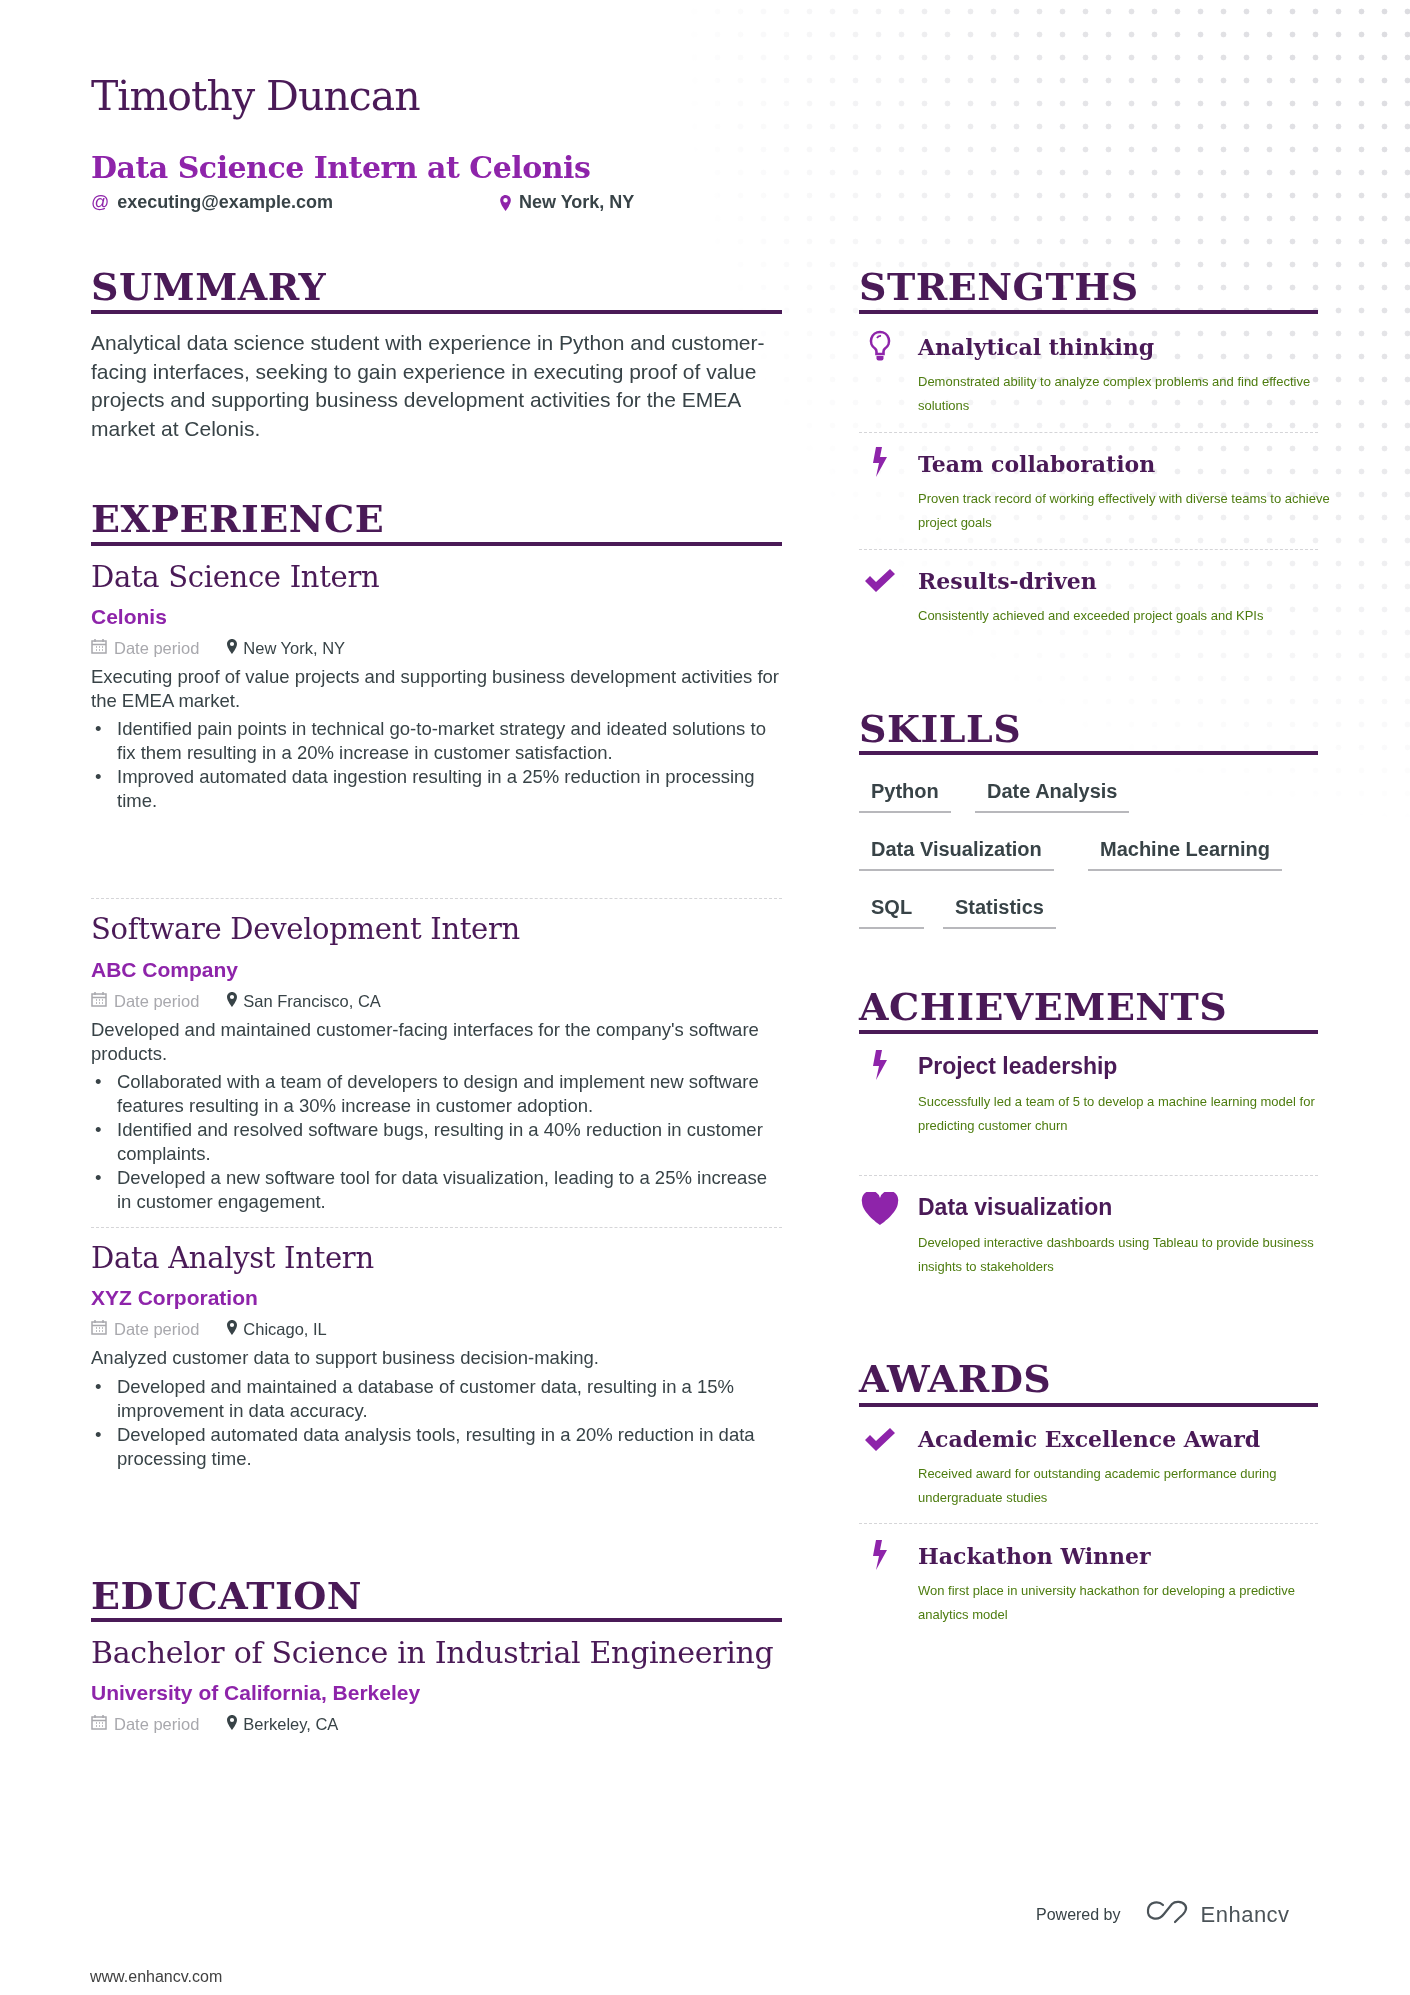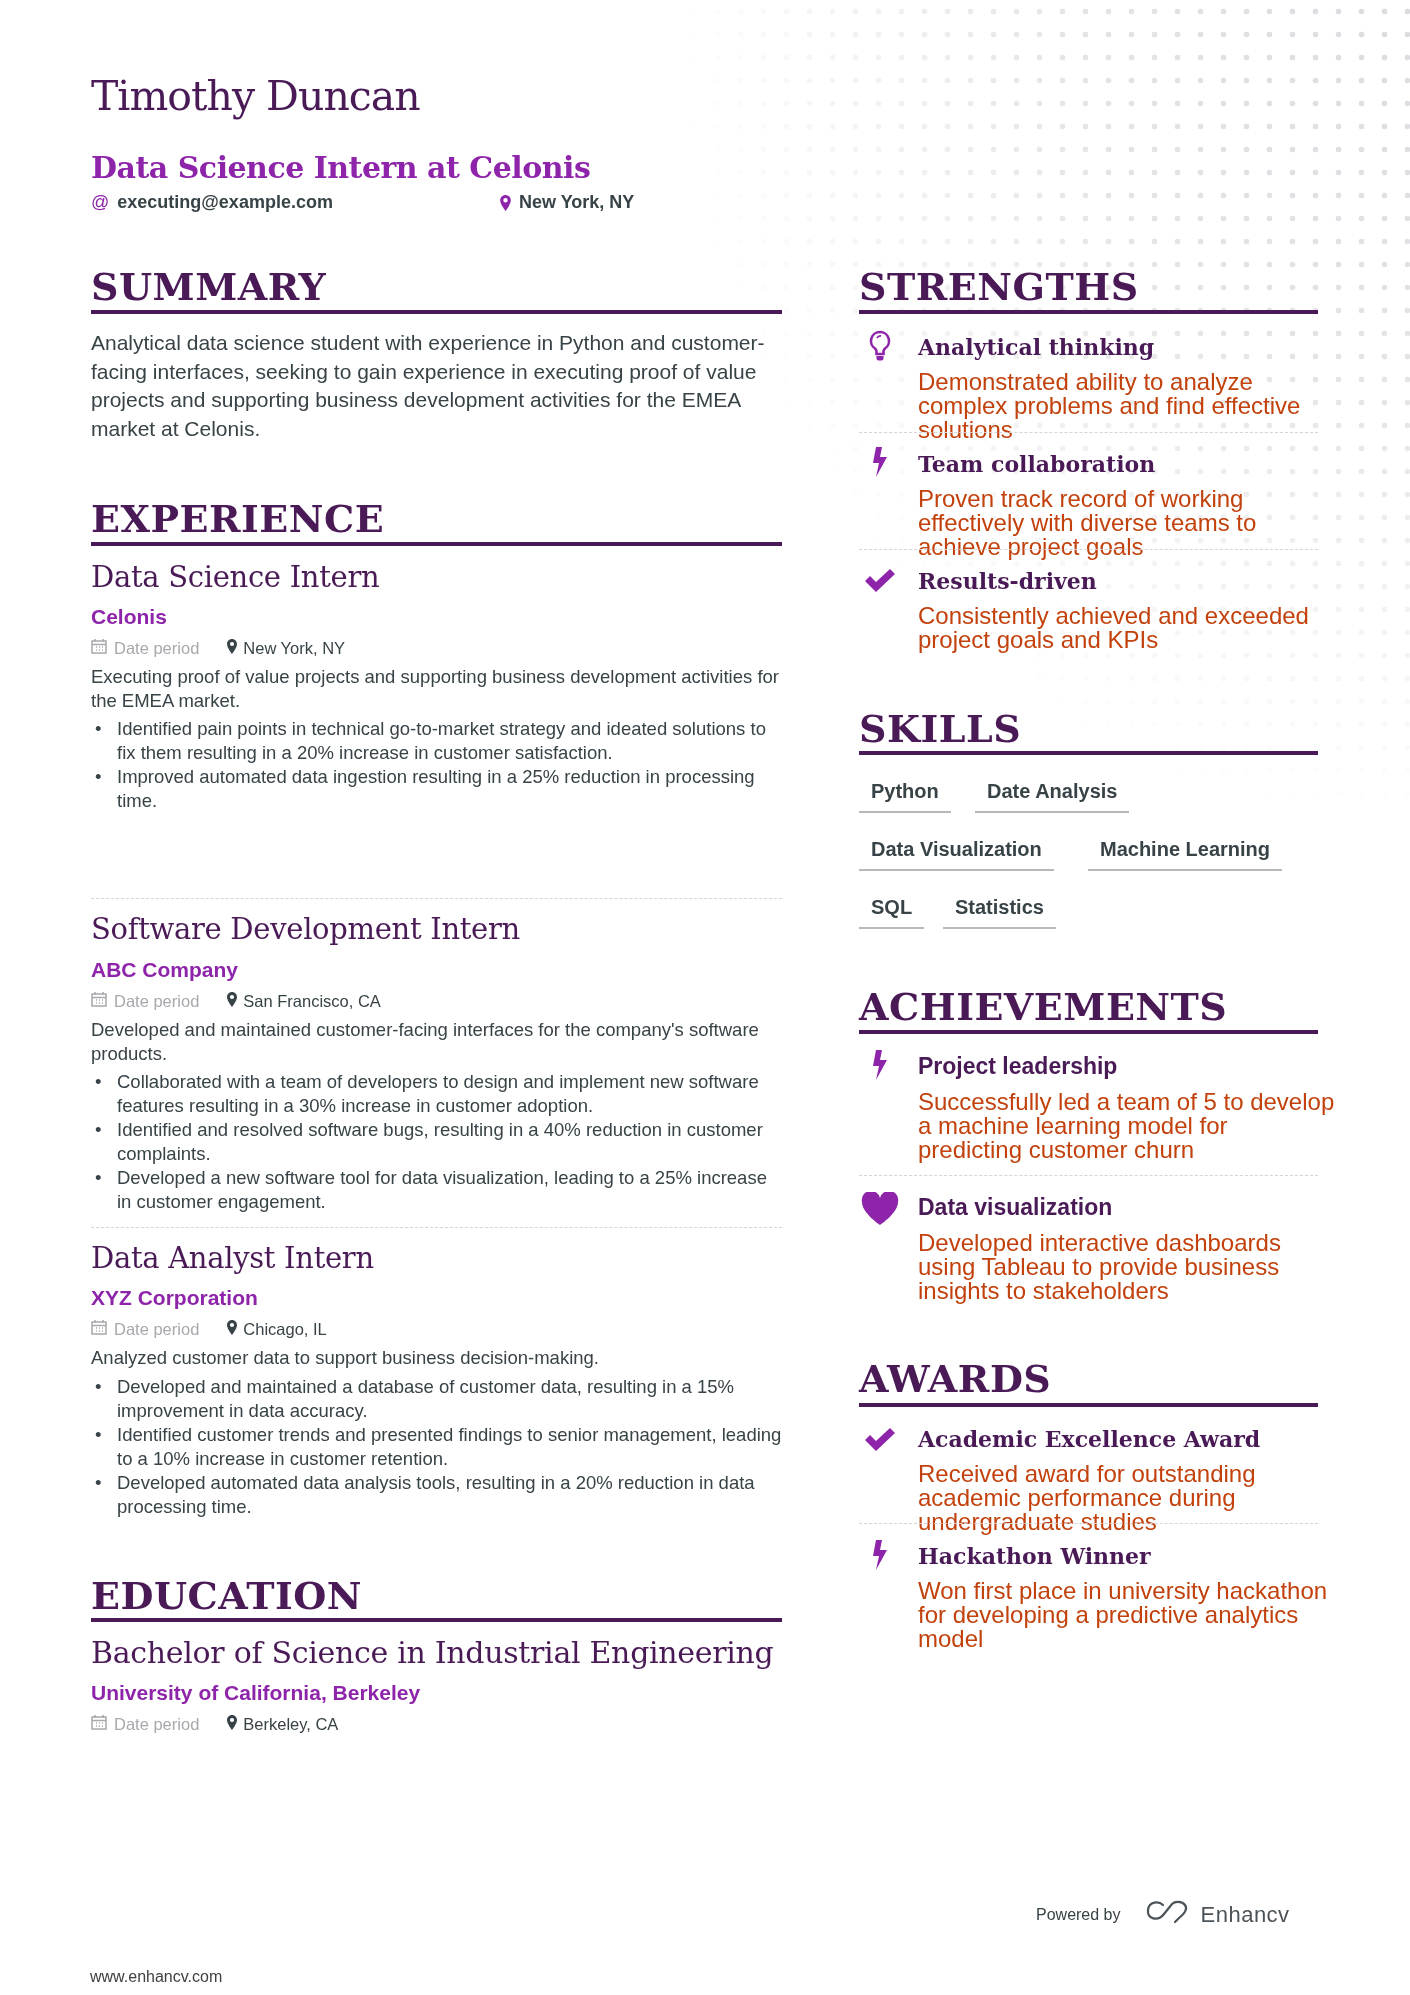--- a/index.html
+++ b/index.html
@@ -46,7 +46,7 @@
 
   .item-title { font-size: 22px; font-weight: bold; white-space: nowrap; }
   .item-title.sans { font-family: "Liberation Sans", "DejaVu Sans", sans-serif; font-size: 23px; }
-  .item-desc { font-size: 24px; line-height: 24px; color: #c2410c; width: 420px; }
+  .item-desc { font-size: 13px; line-height: 24px; color: #4d7c0f; width: 420px; }
   .icon-box { width: 40px; display: flex; justify-content: center; }
 
   .tag { position: absolute; font-size: 20px; font-weight: bold; color: #384347; padding: 0 12px 8px 12px; border-bottom: 2px solid #b8b8bc; white-space: nowrap; }

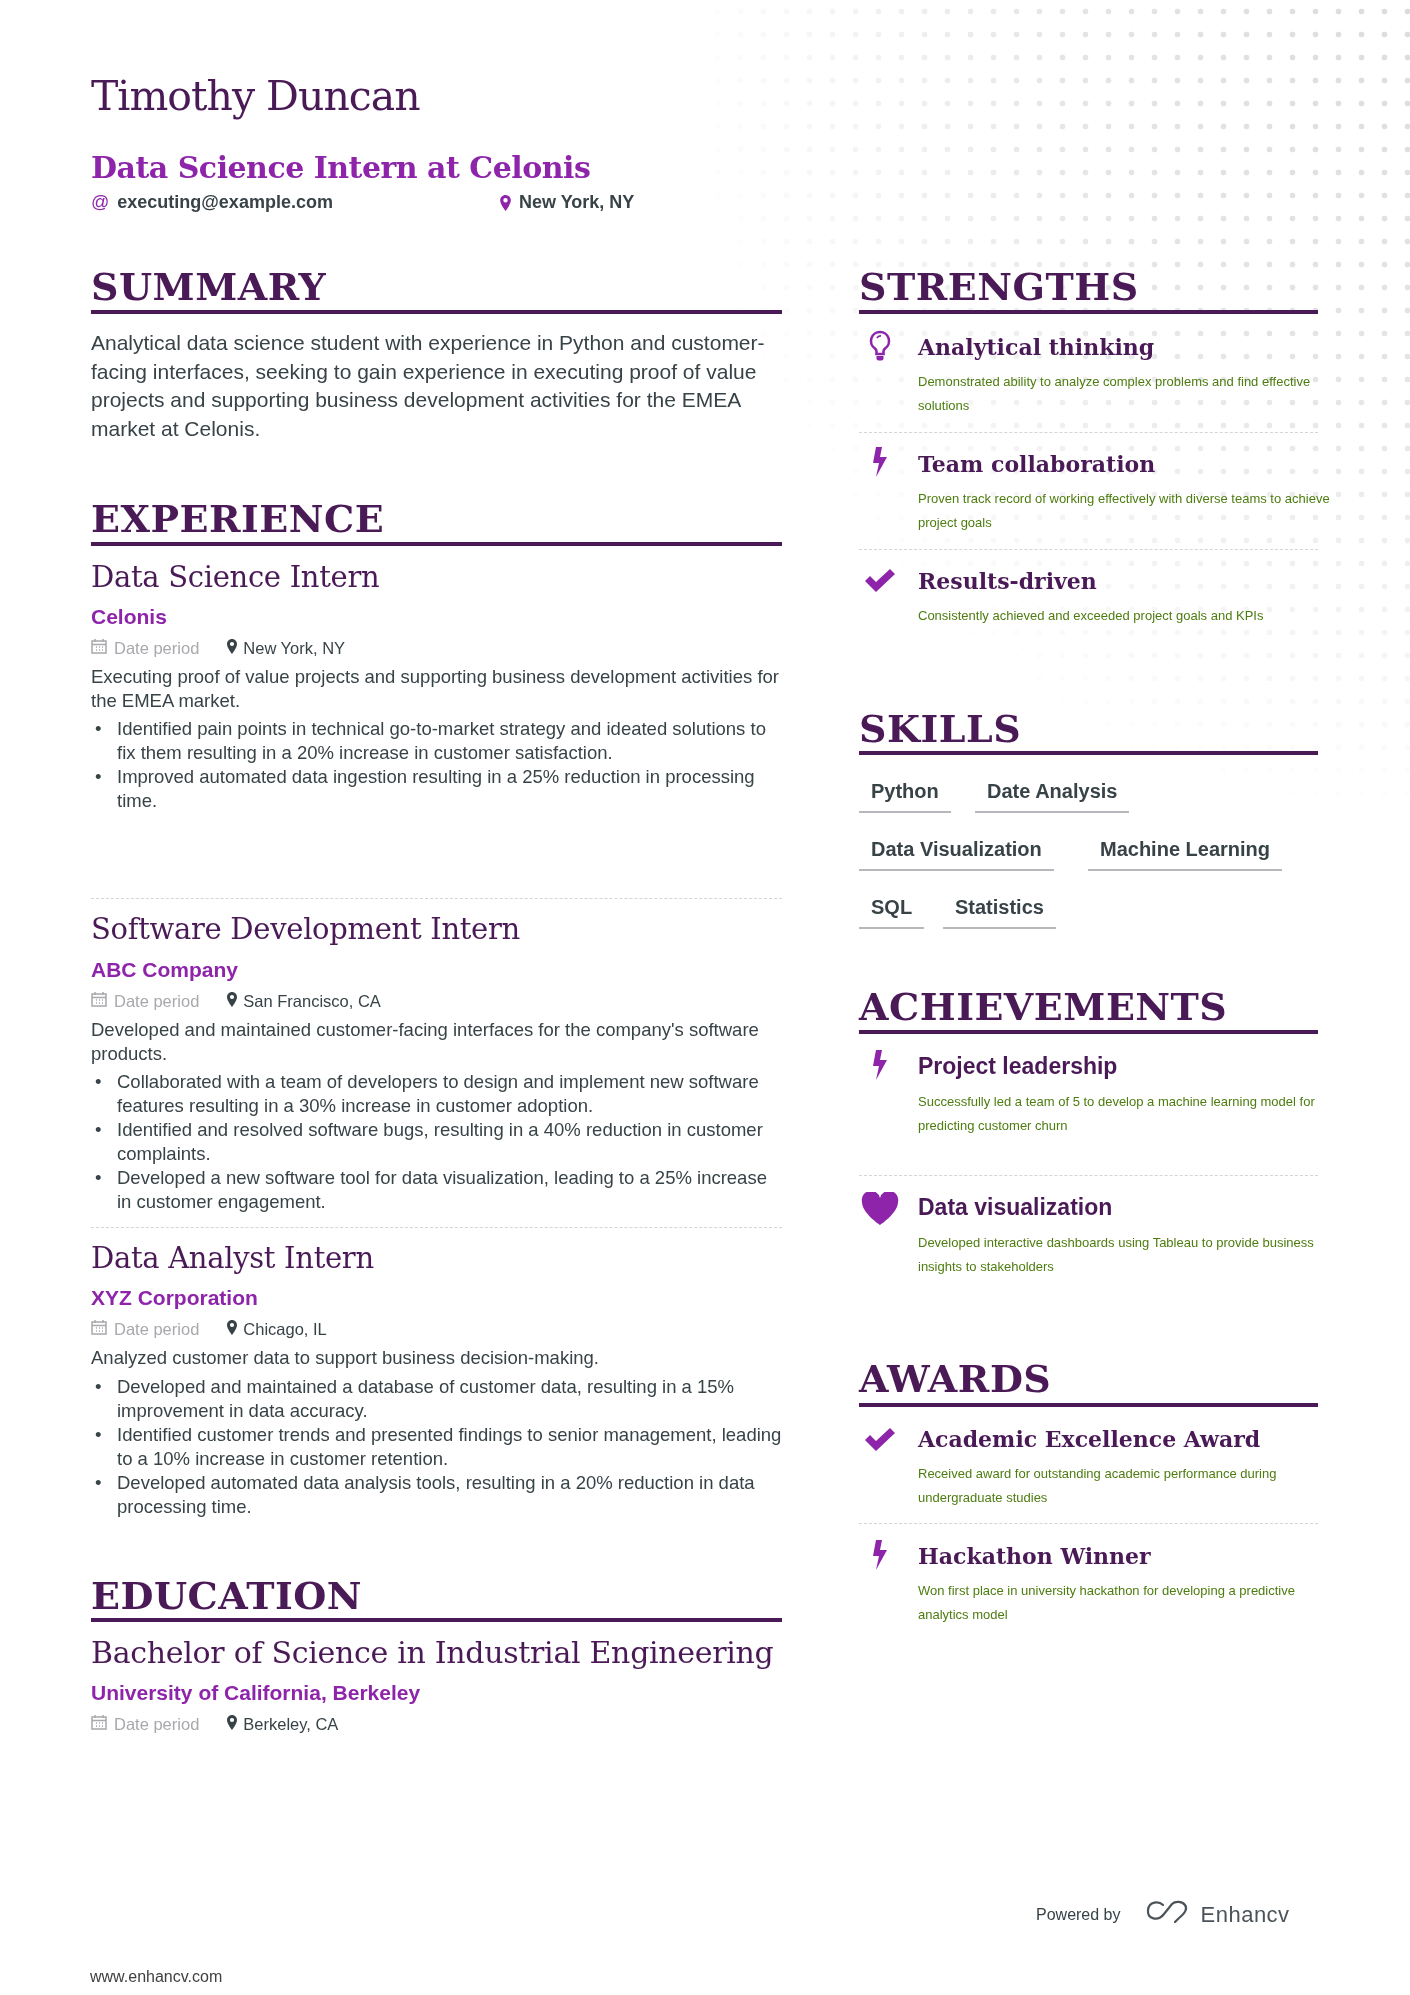--- a/index.html
+++ b/index.html
@@ -140,7 +140,6 @@
 <div class="abs small-text" style="left:91px; top:1346px; width:690px;">Analyzed customer data to support business decision-making.</div>
 <ul class="abs bullets" style="left:91px; top:1375px; width:665px;">
   <li>Developed and maintained a database of customer data, resulting in a 15% improvement in data accuracy.</li>
-  <li>Identified customer trends and presented findings to senior management, leading to a 10% increase in customer retention.</li>
   <li>Developed automated data analysis tools, resulting in a 20% reduction in data processing time.</li>
 </ul>
 

